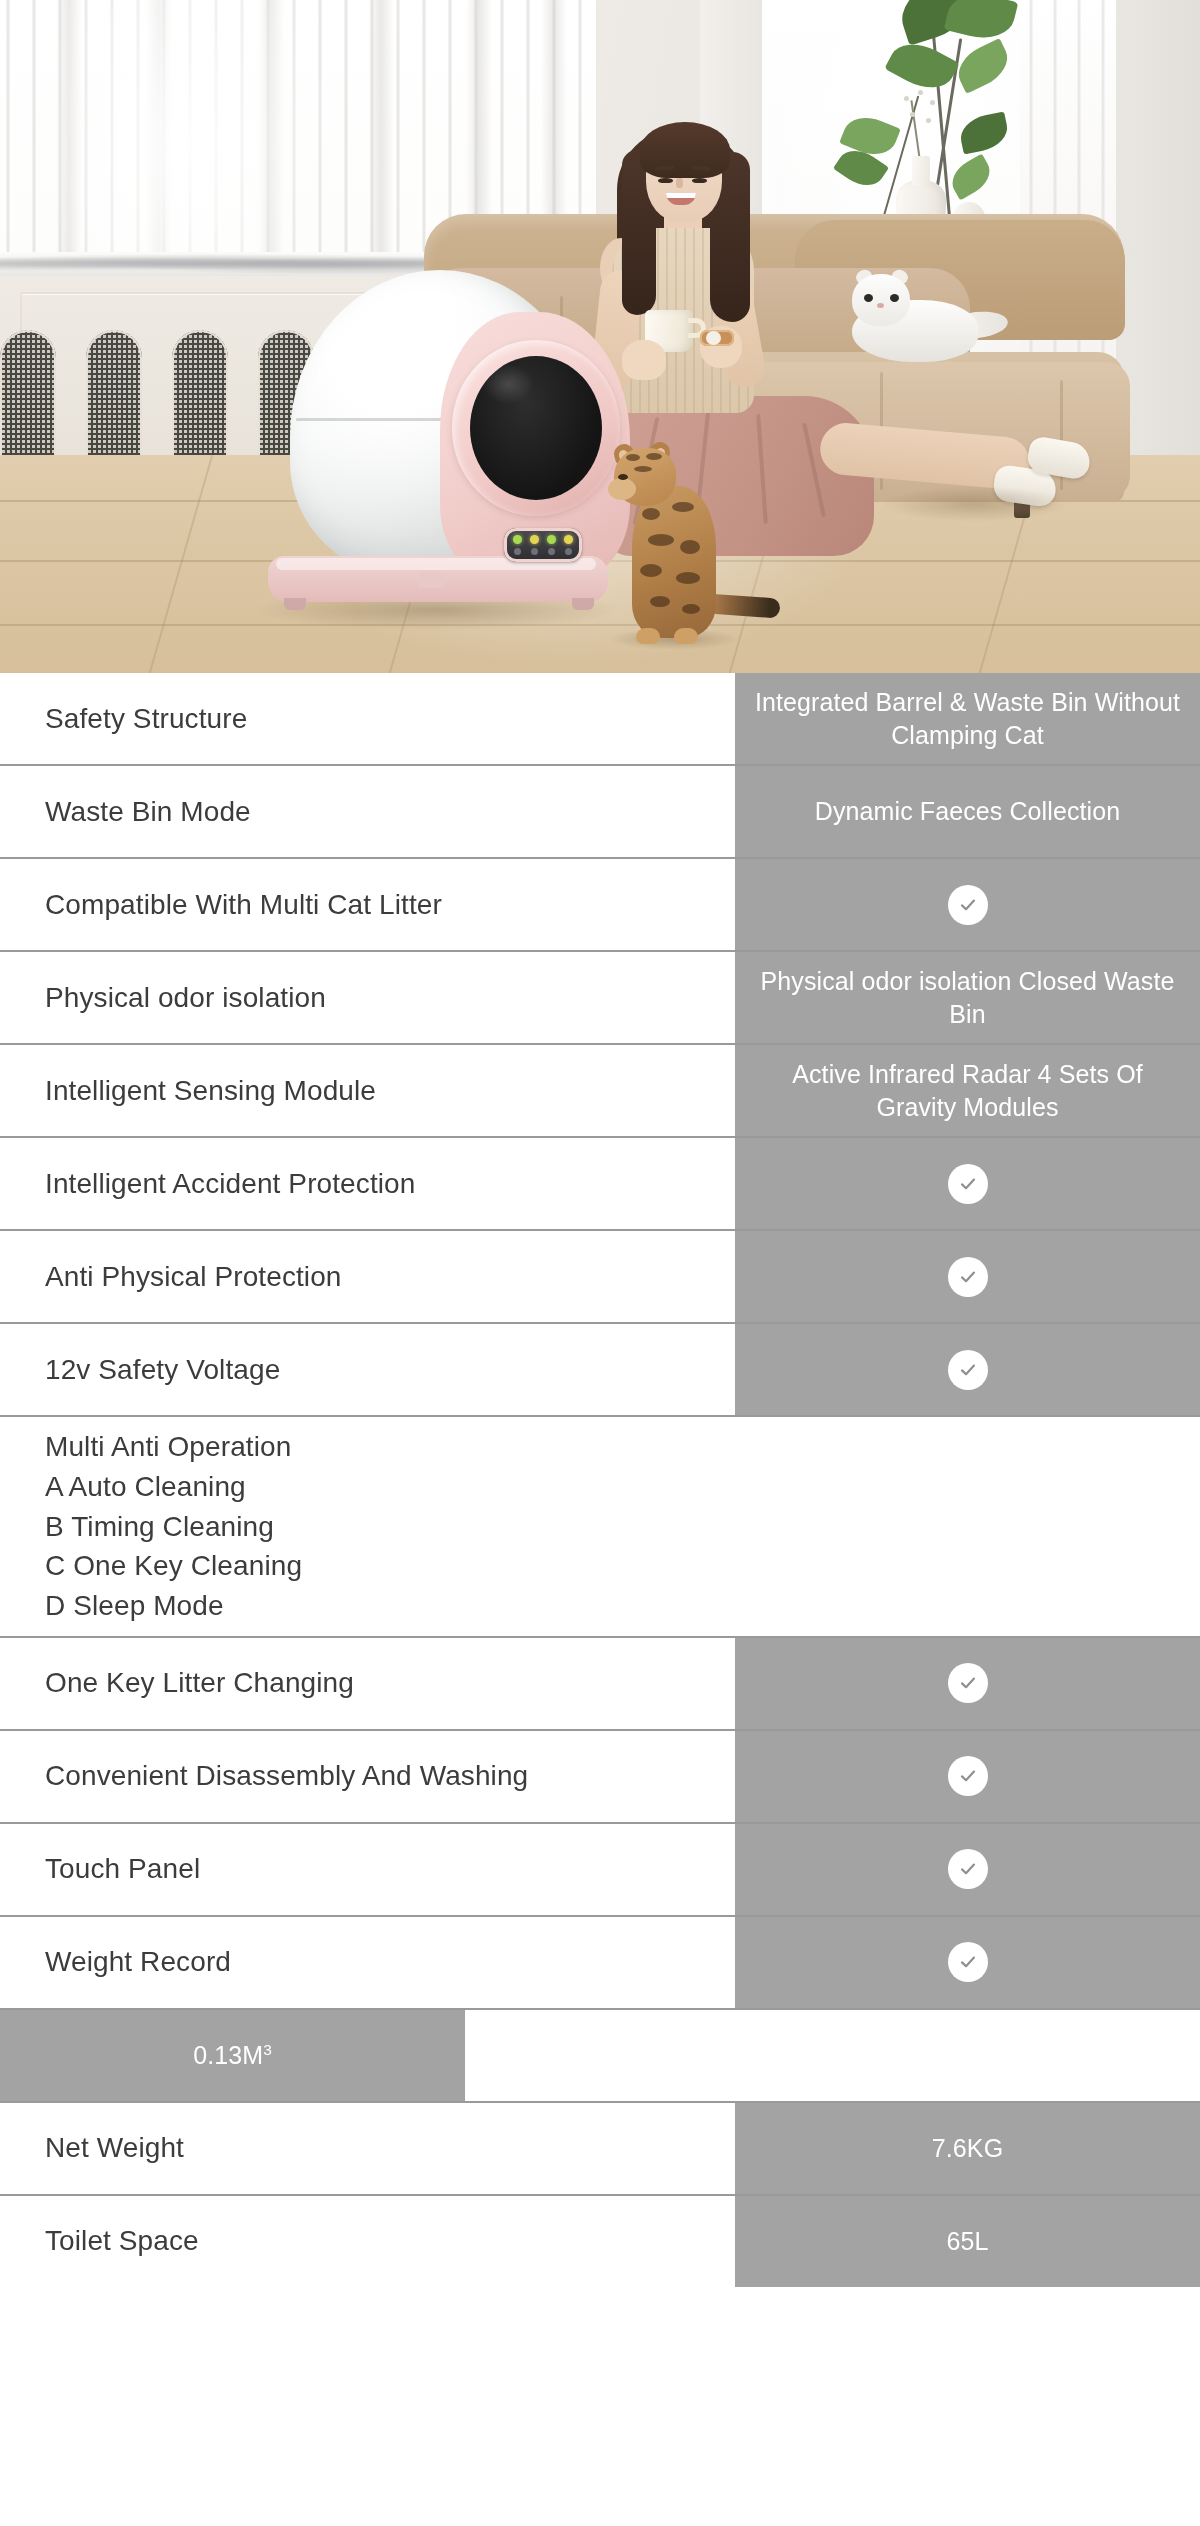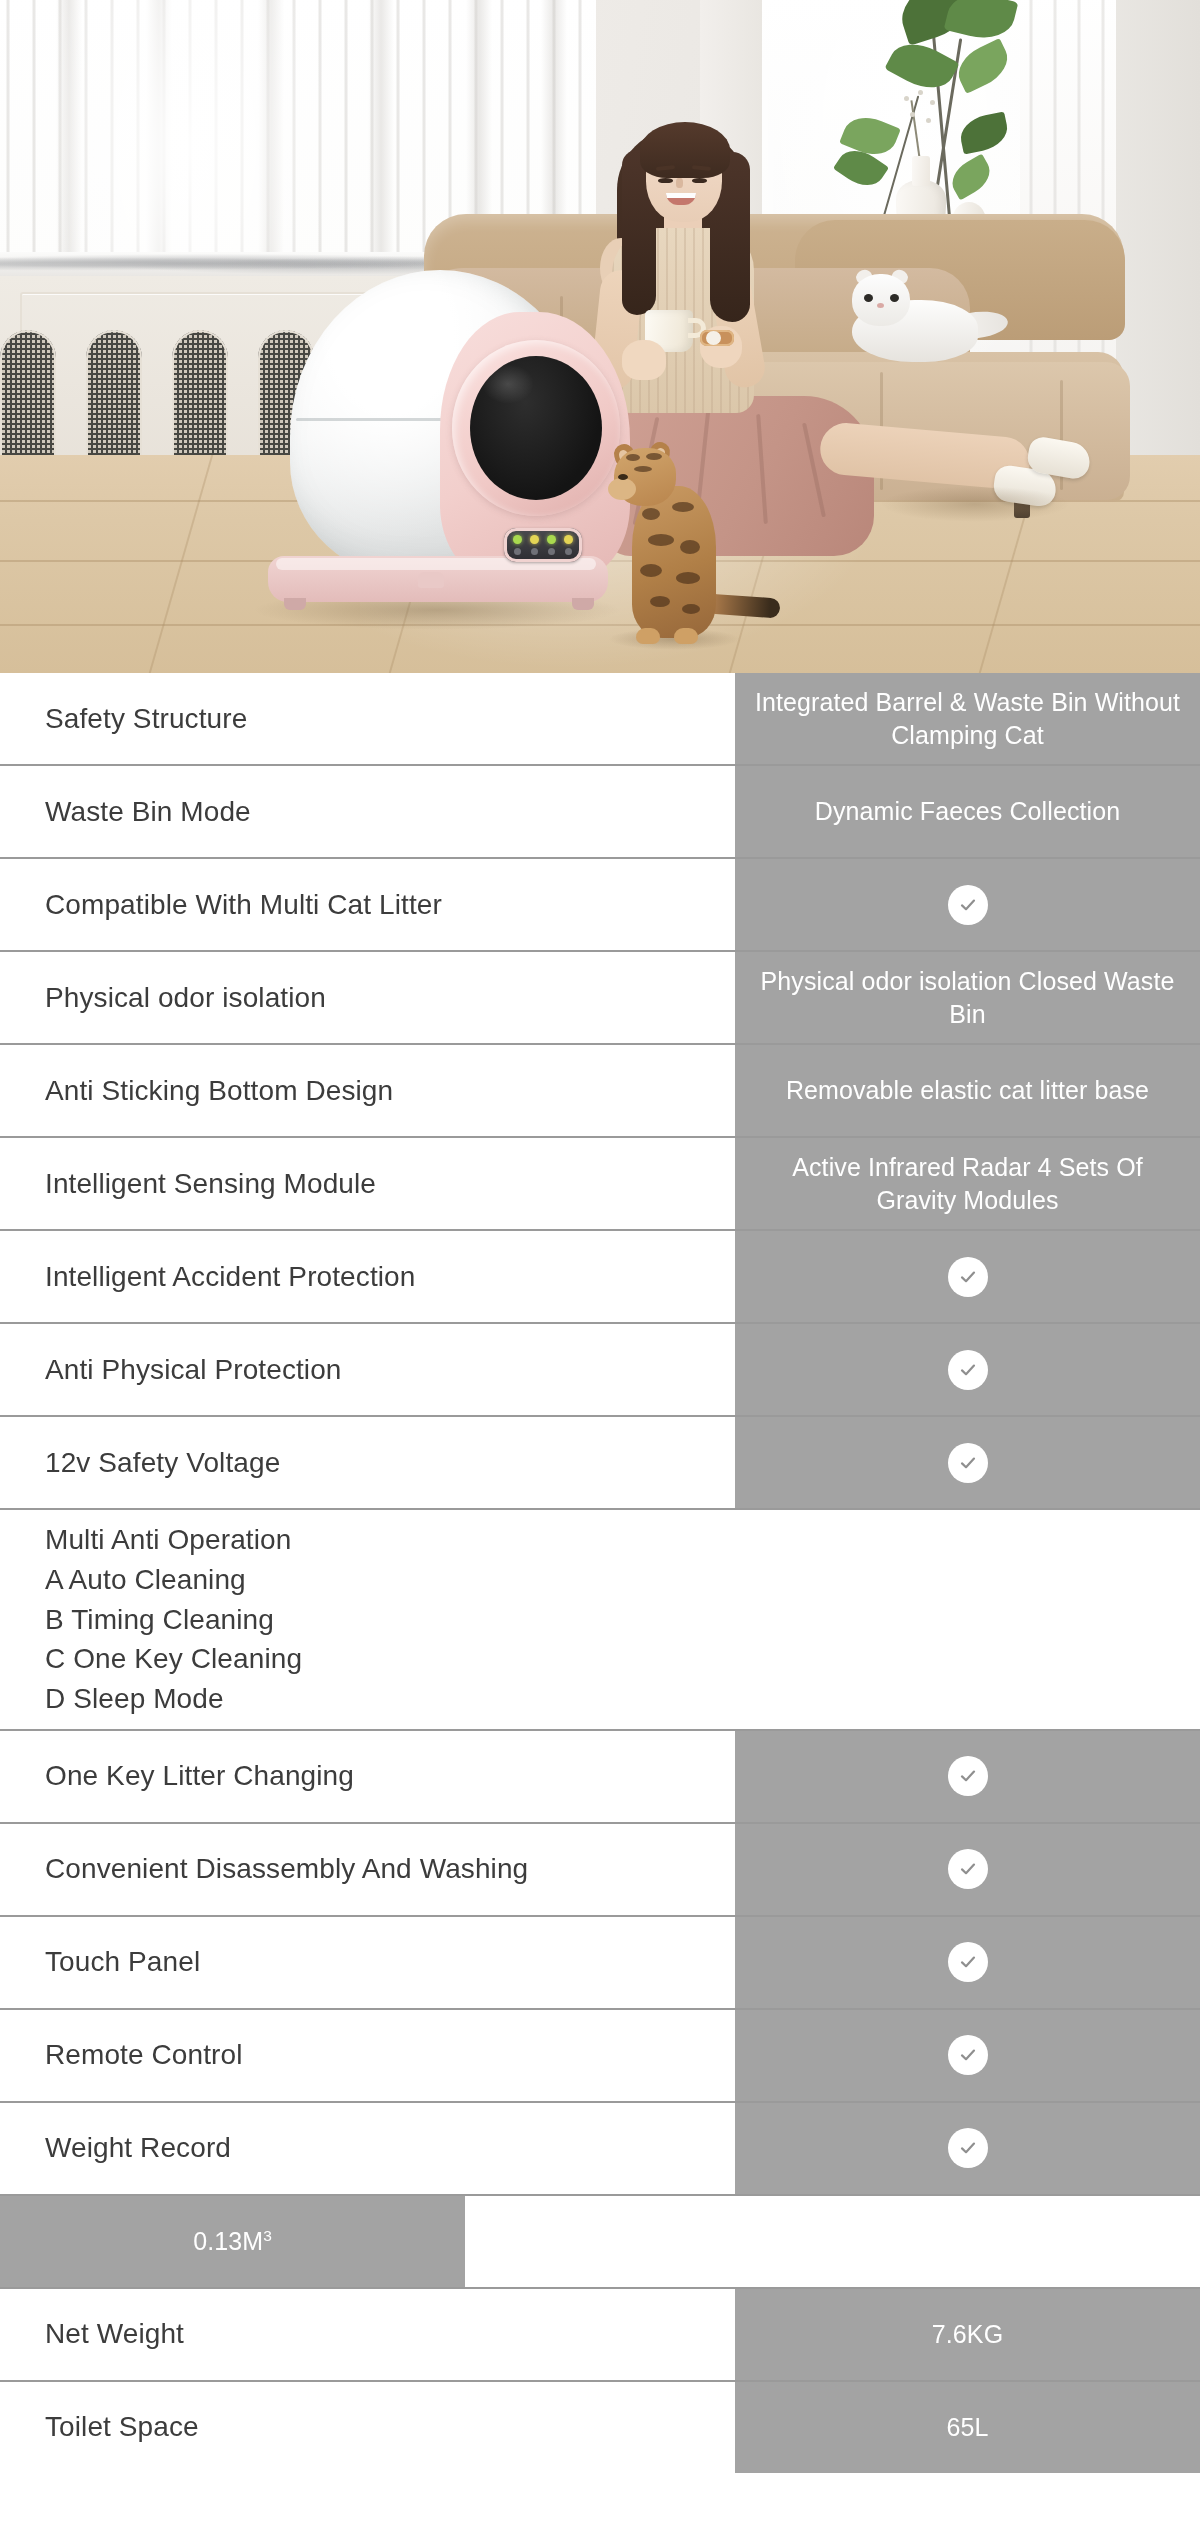--- a/index.html
+++ b/index.html
@@ -511,14 +511,6 @@
       </div>
       <div class="row">
         <div class="cell-l">
-          <span class="multi">Anti Sticking Bottom Design</span>
-        </div>
-        <div class="cell-r">
-          <span class="multi">Removable elastic cat litter base</span>
-        </div>
-      </div>
-      <div class="row">
-        <div class="cell-l">
           <span class="multi">Intelligent Sensing Module</span>
         </div>
         <div class="cell-r">

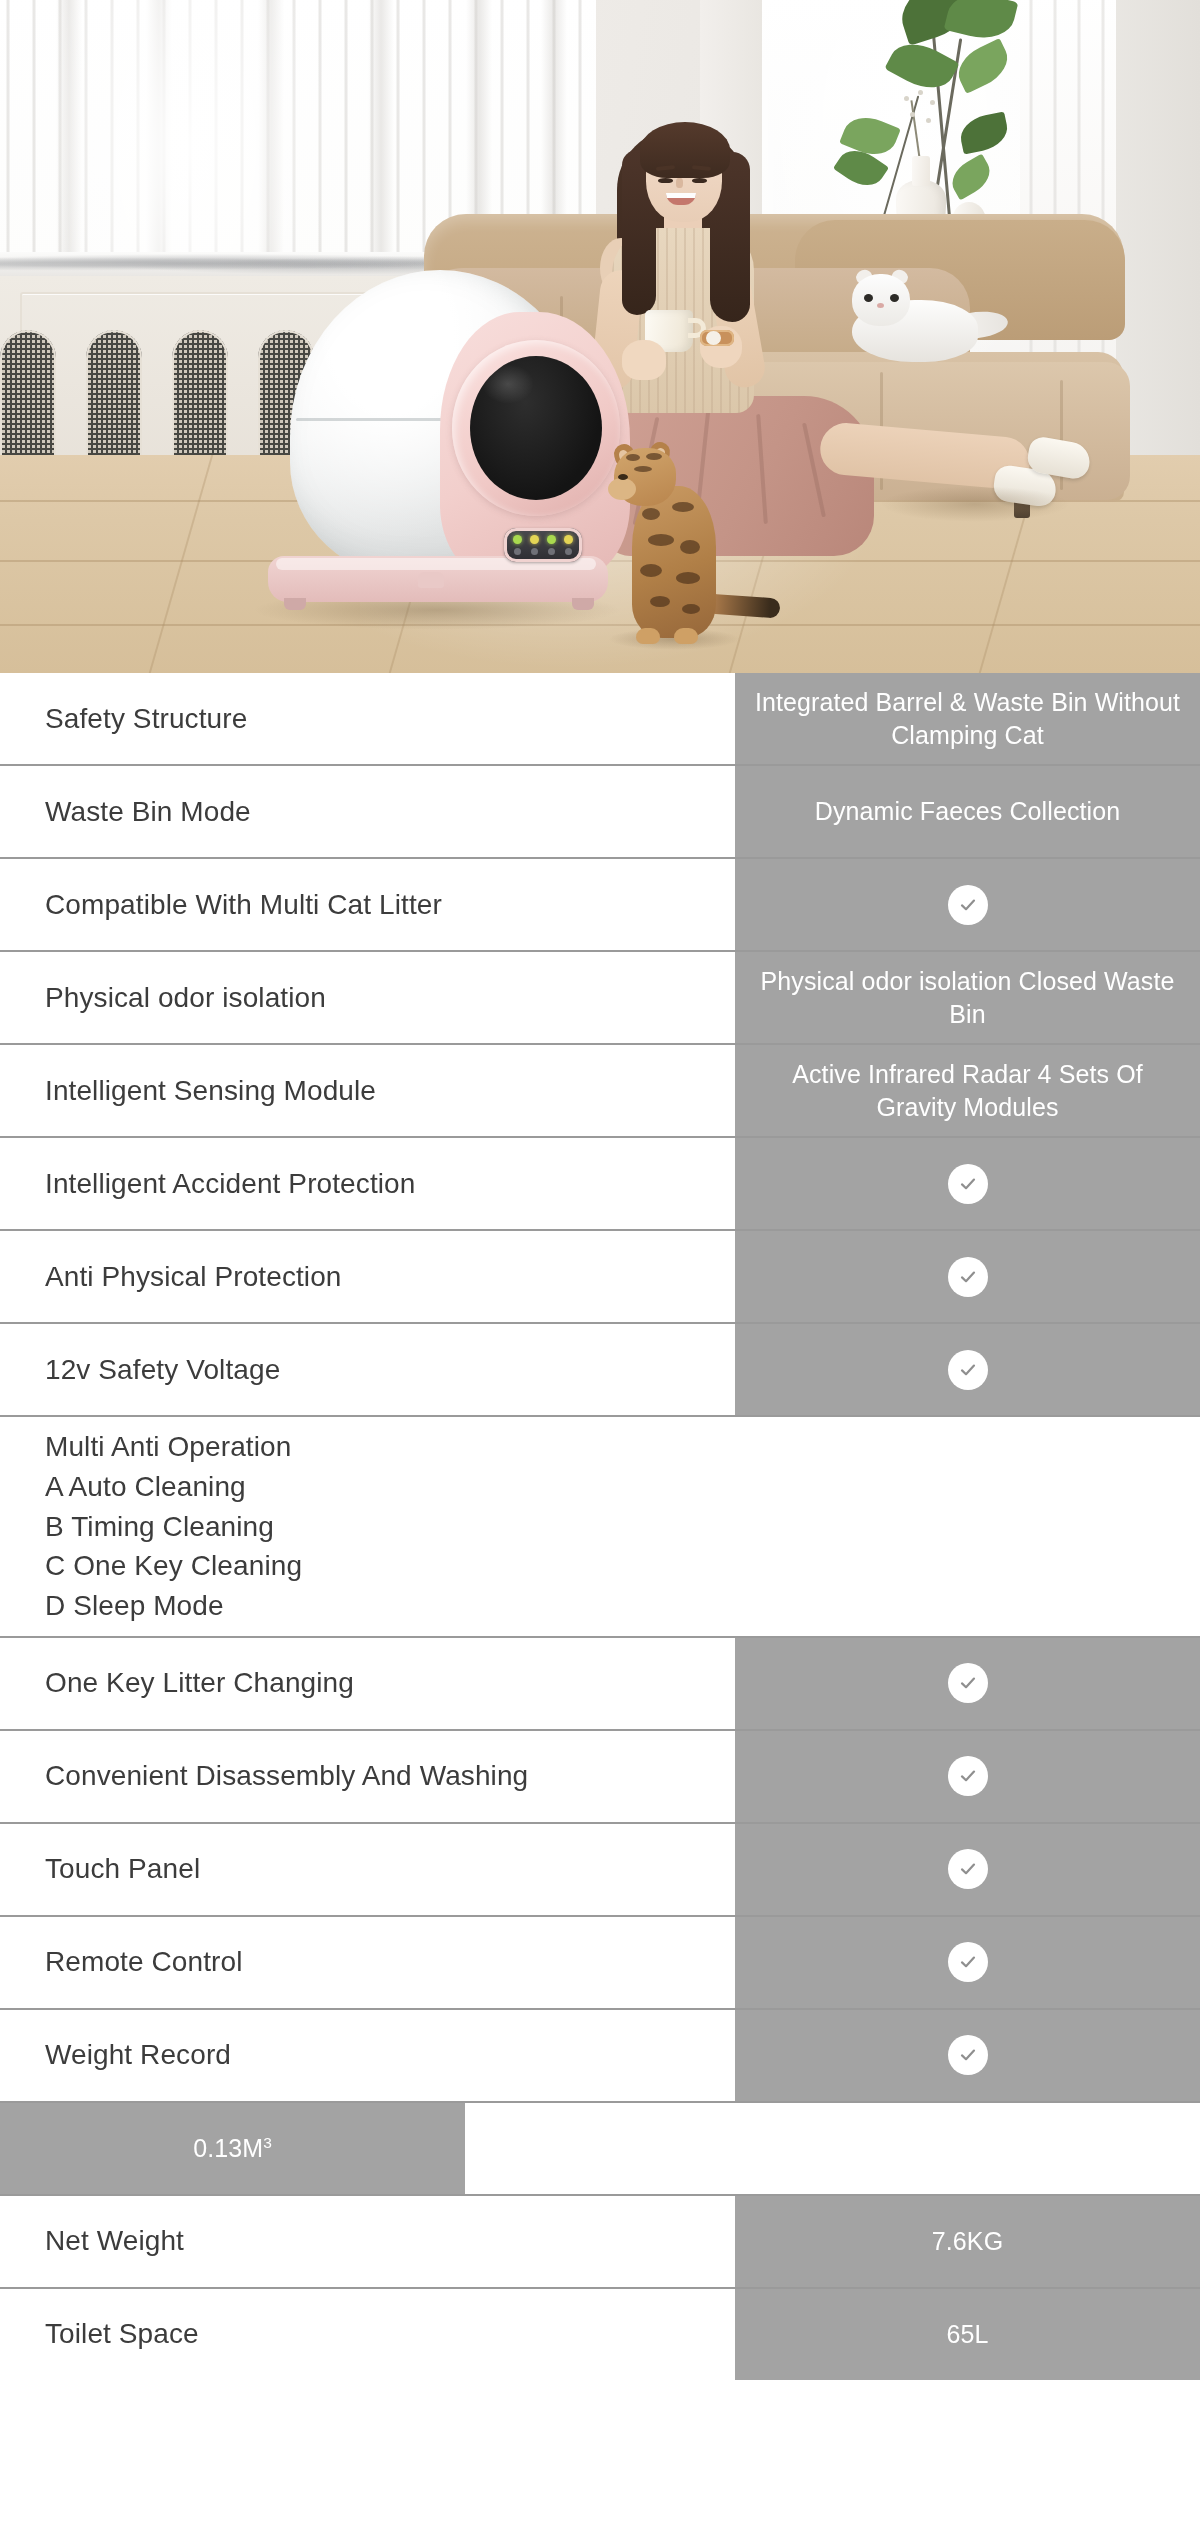--- a/index.html
+++ b/index.html
@@ -601,18 +601,6 @@
       </div>
       <div class="row">
         <div class="cell-l">
-          <span class="multi">Remote Control</span>
-        </div>
-        <div class="cell-r">
-          <div class="check">
-            <svg width="22" height="22" viewBox="0 0 22 22" aria-hidden="true">
-              <path d="M5 11.4 L9 15.2 L17 6.6" fill="none" stroke="#8f8f8f" stroke-width="2.2" stroke-linecap="round" stroke-linejoin="round"></path>
-            </svg>
-          </div>
-        </div>
-      </div>
-      <div class="row">
-        <div class="cell-l">
           <span class="multi">Weight Record</span>
         </div>
         <div class="cell-r">

